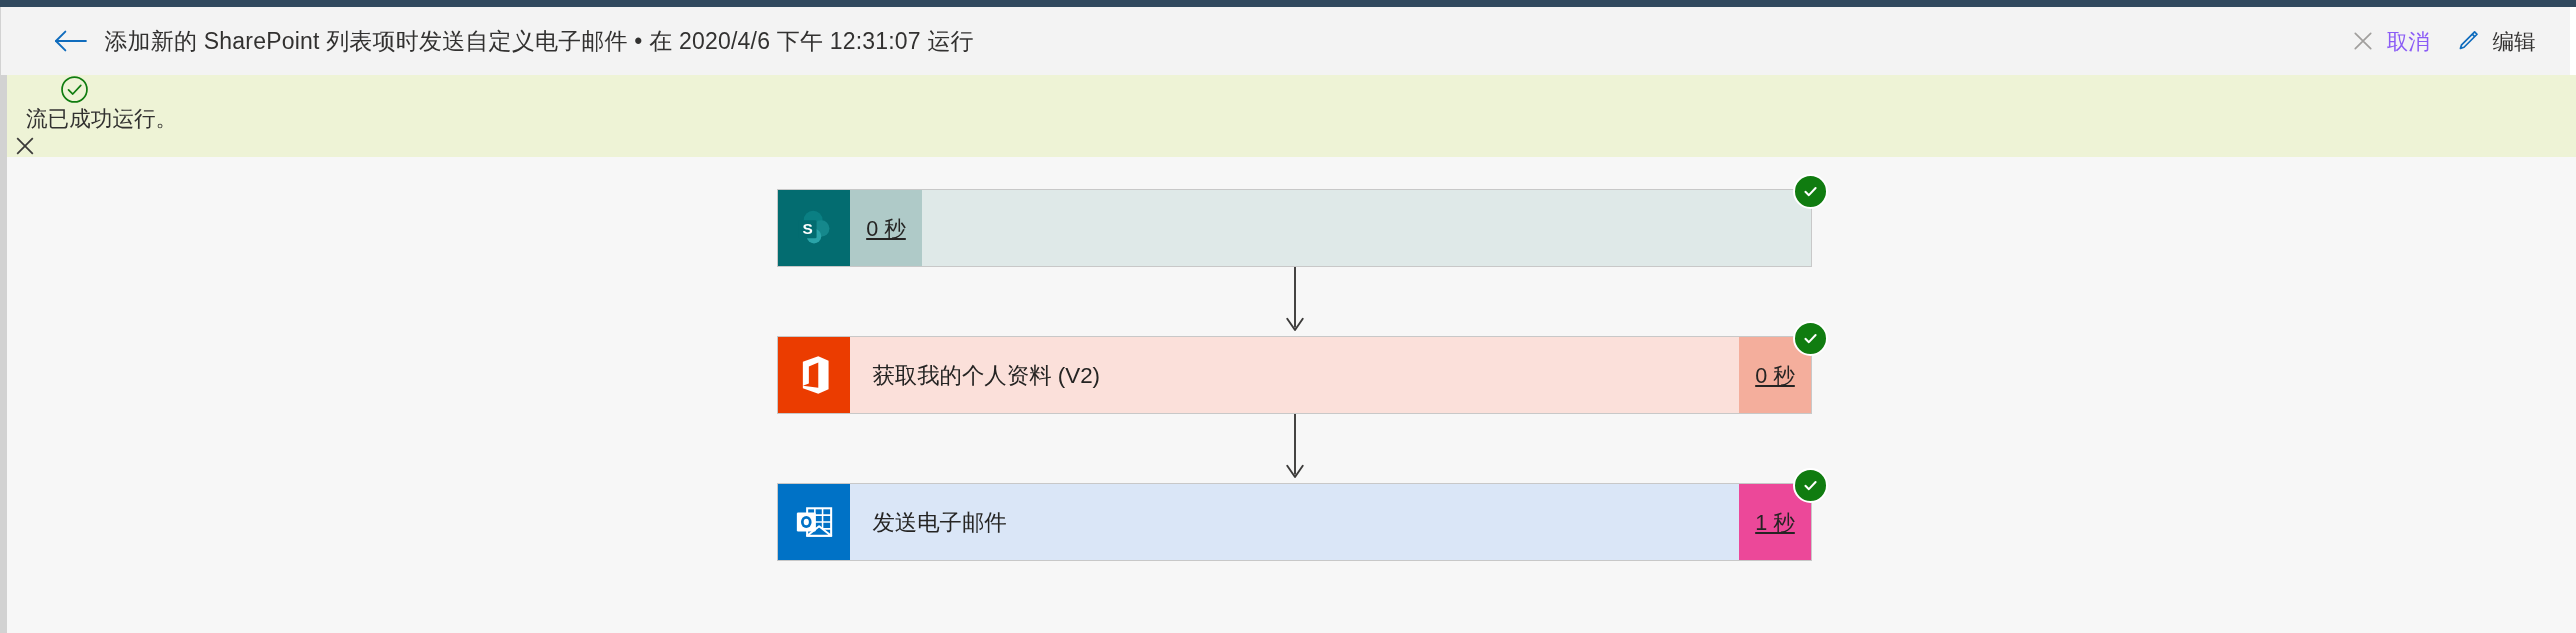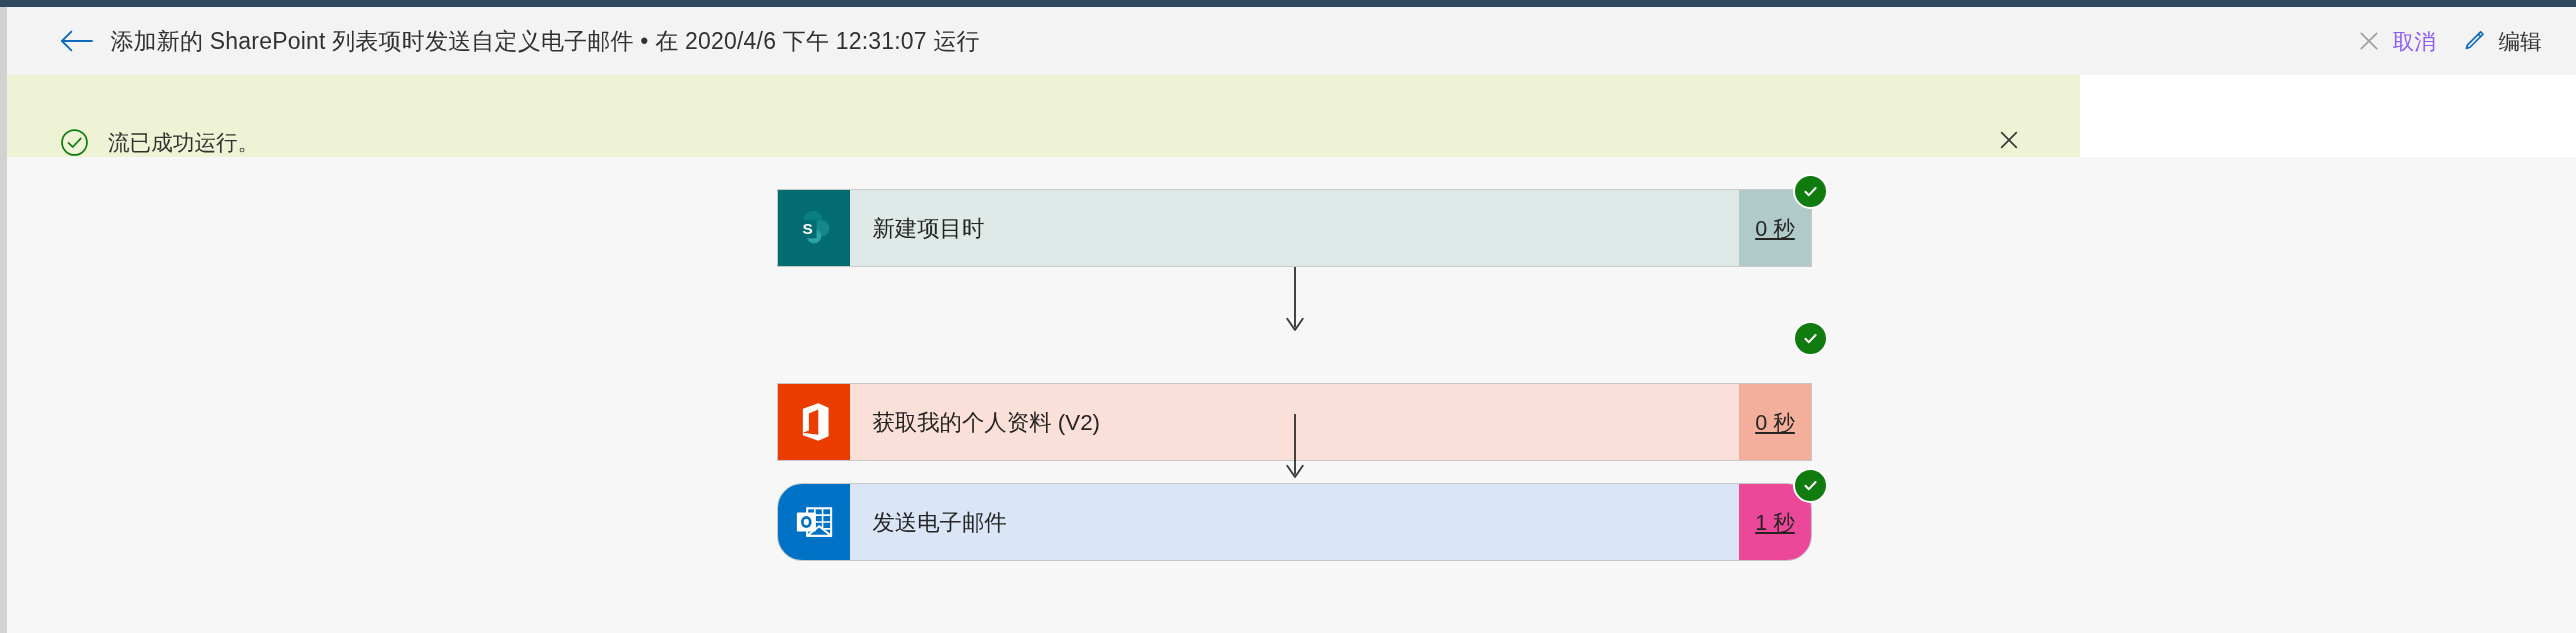--- a/index.html
+++ b/index.html
@@ -36,7 +36,7 @@
   
   .header {
     position: absolute;
-    top: 7px; left: 7px;
+    top: 7px; left: 1px;
     width: 2569px;
     height: 68px;
     background: #f3f3f3;

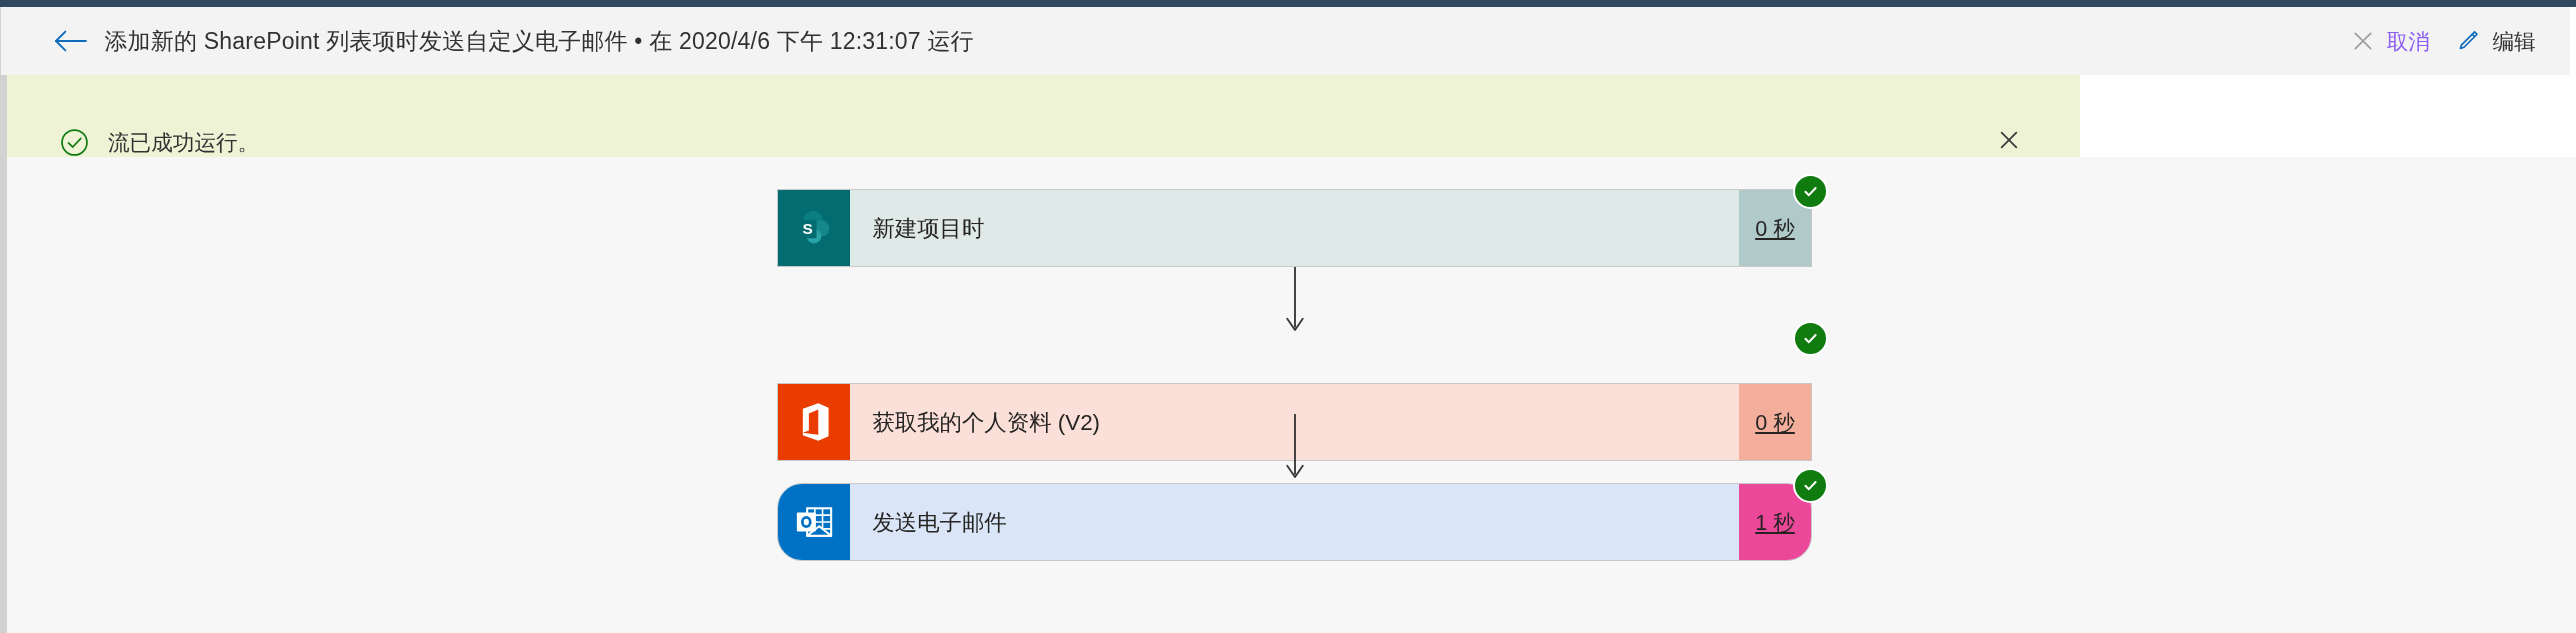--- a/index.html
+++ b/index.html
@@ -91,11 +91,12 @@
   .banner {
     position: absolute;
     top: 75px; left: 7px;
-    width: 2073px;
+    width: 2569px;
     height: 82px;
     background: #eef3d6;
     display: flex;
-    align-items: flex-end;
+    align-items: flex-start;
+    flex-direction: column;
   }
   .banner-icon {
     margin-left: 53px;

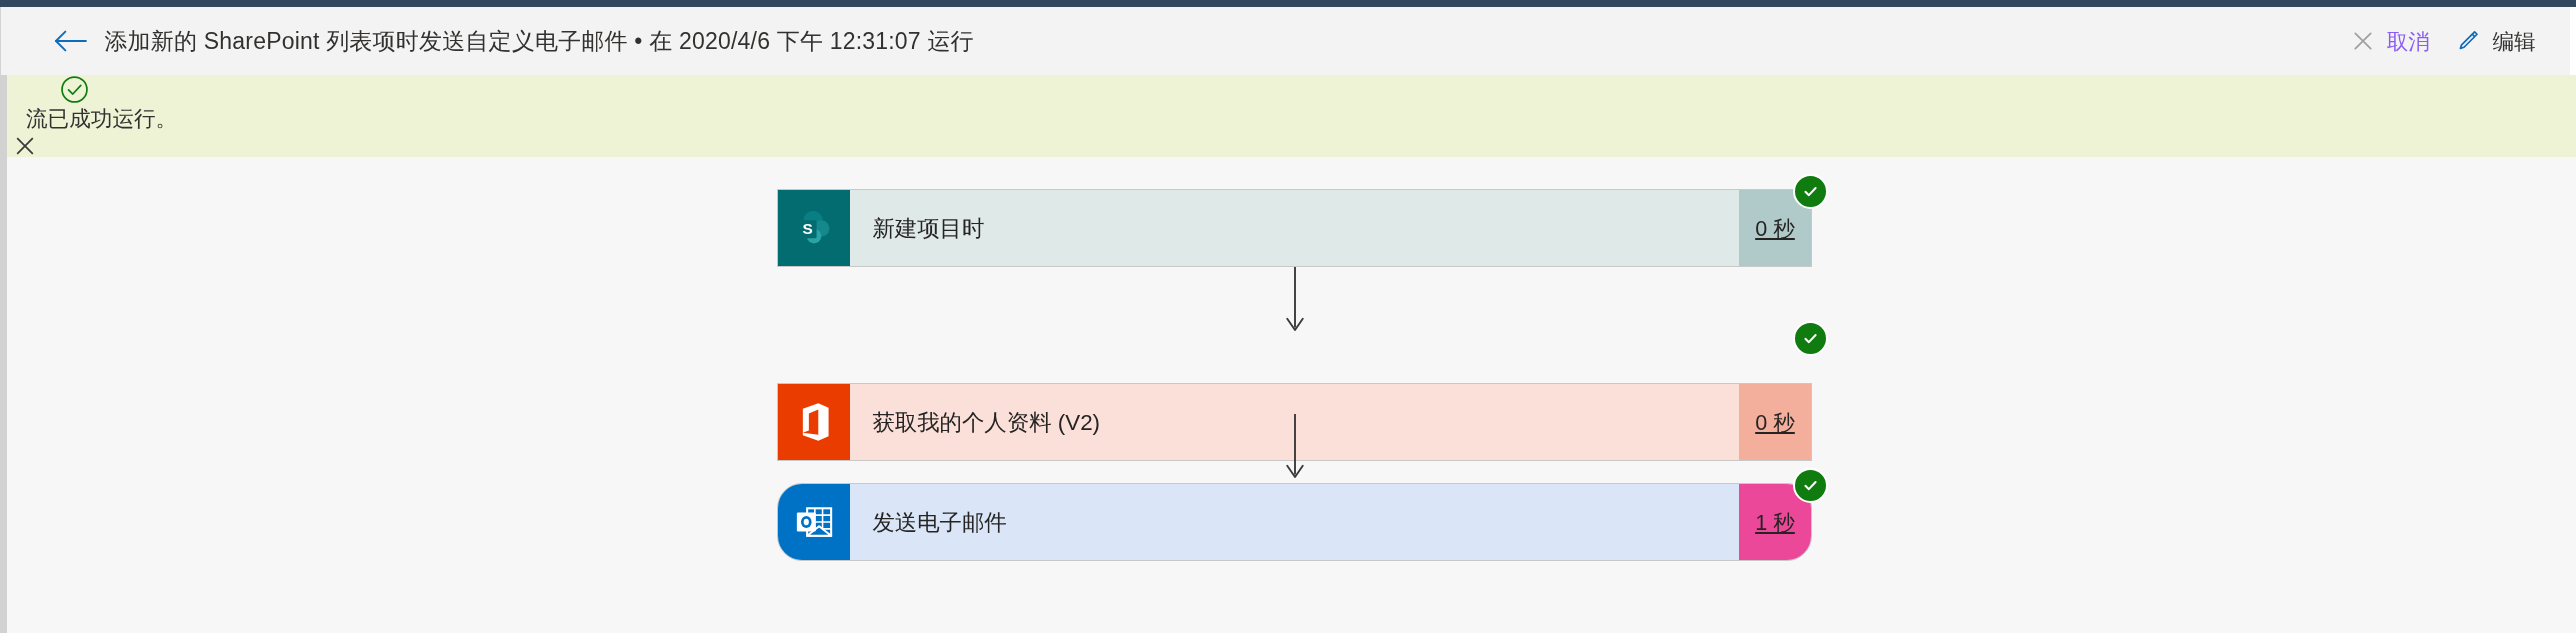--- a/index.html
+++ b/index.html
@@ -278,7 +278,6 @@
             <text x="20.5" y="35.5" font-family="Liberation Sans, sans-serif" font-size="18" font-weight="bold" fill="#ffffff" text-anchor="middle">S</text>
           </svg>
         </div>
-        <div class="card-label">新建项目时</div>
         <div class="card-duration" style="background:#afcac8;">0 秒</div>
       </div>
       <div class="status-badge">

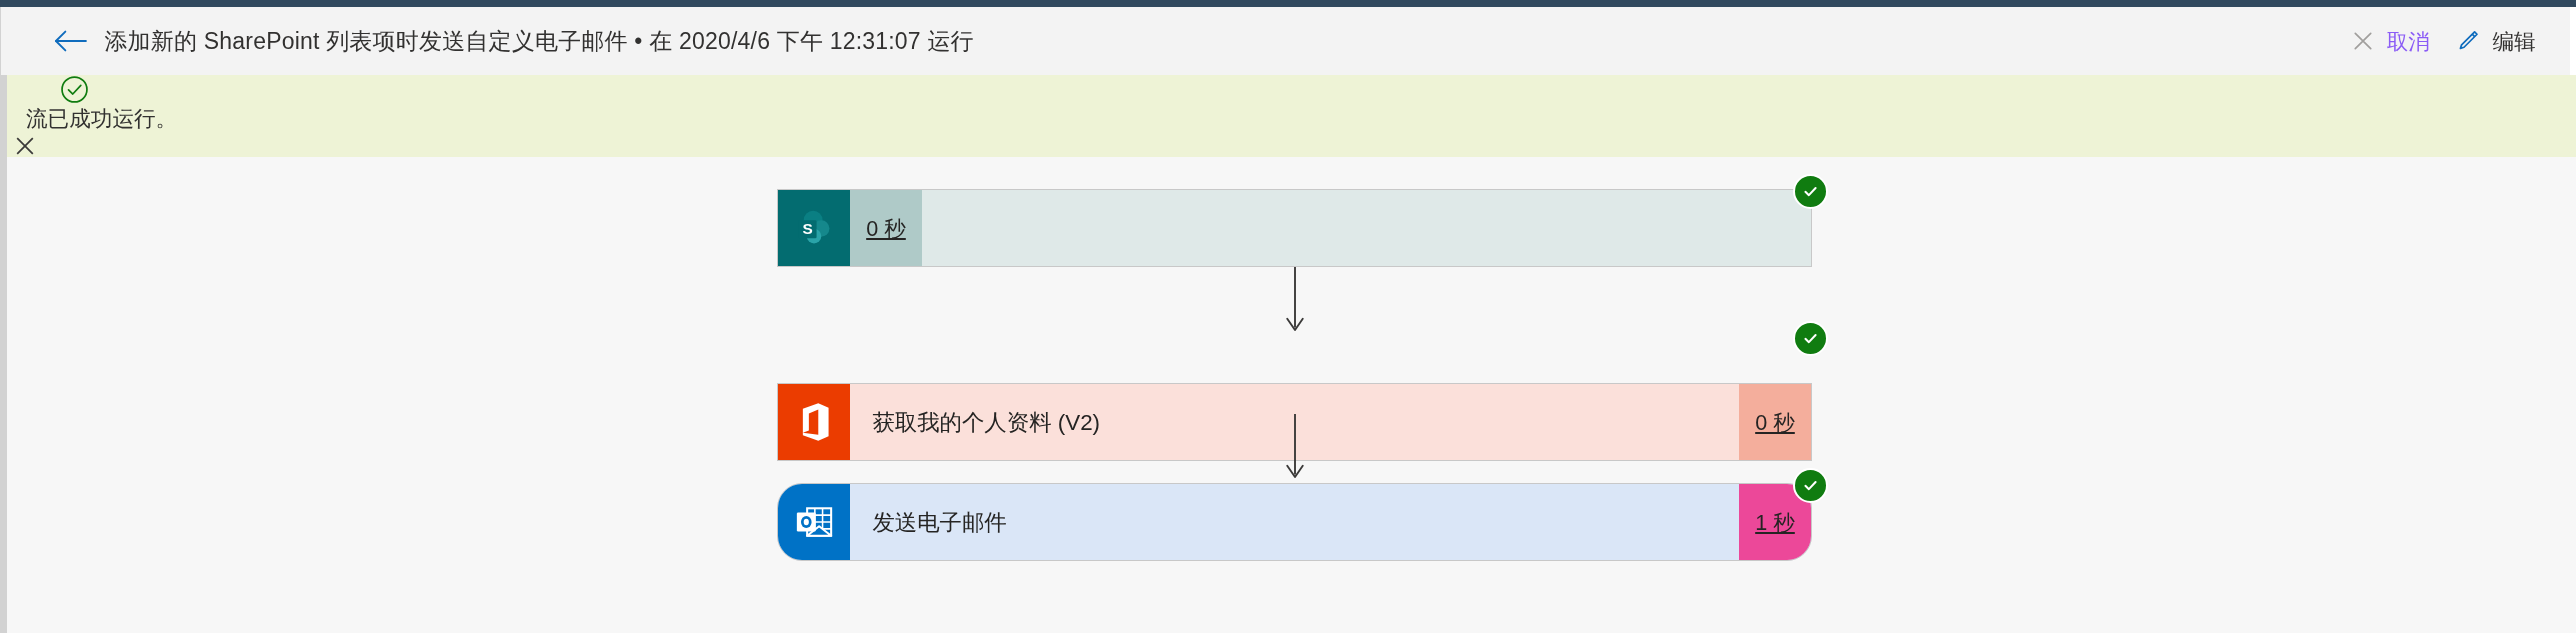--- a/index.html
+++ b/index.html
@@ -295,7 +295,7 @@
     </div>
 
     <div class="card-wrap">
-      <div class="card" style="background:#fbe0da;margin-top:47px;">
+      <div class="card" style="background:#fbe0da;">
         <div class="card-icon" style="background:#eb3c00;">
           <svg width="48" height="48" viewBox="0 0 56 56" aria-hidden="true">
             <path d="M33 6 L45 11.5 L45 44.5 L33 50 L15 43.5 L15 40.5 L33 43 L33 13.5 L22 18 L22 38 L15 40.5 L15 12.5 Z" fill="#ffffff"></path>

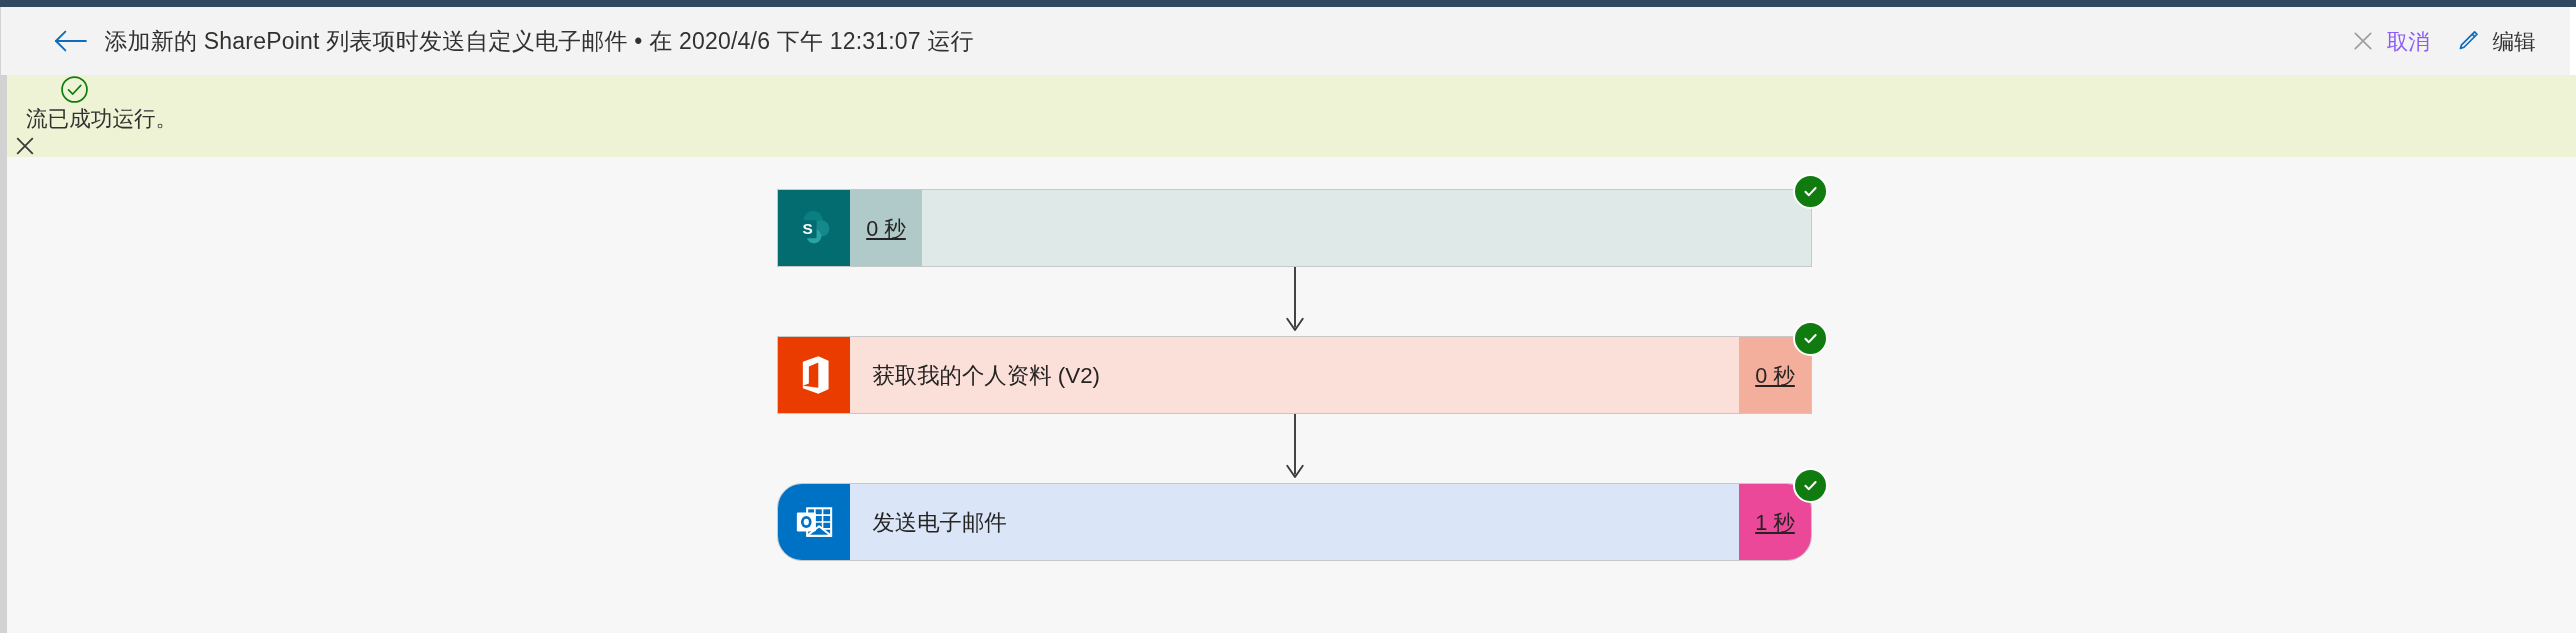--- a/index.html
+++ b/index.html
@@ -319,7 +319,7 @@
     </div>
 
     <div class="card-wrap">
-      <div class="card" style="background:#dae6f7;border-radius:25px;">
+      <div class="card" style="background:#dae6f7;">
         <div class="card-icon" style="background:#0072c6;">
           <svg width="48" height="48" viewBox="0 0 56 56" aria-hidden="true">
             <rect x="20" y="12" width="28" height="32" fill="none" stroke="#ffffff" stroke-width="2.4"></rect>

